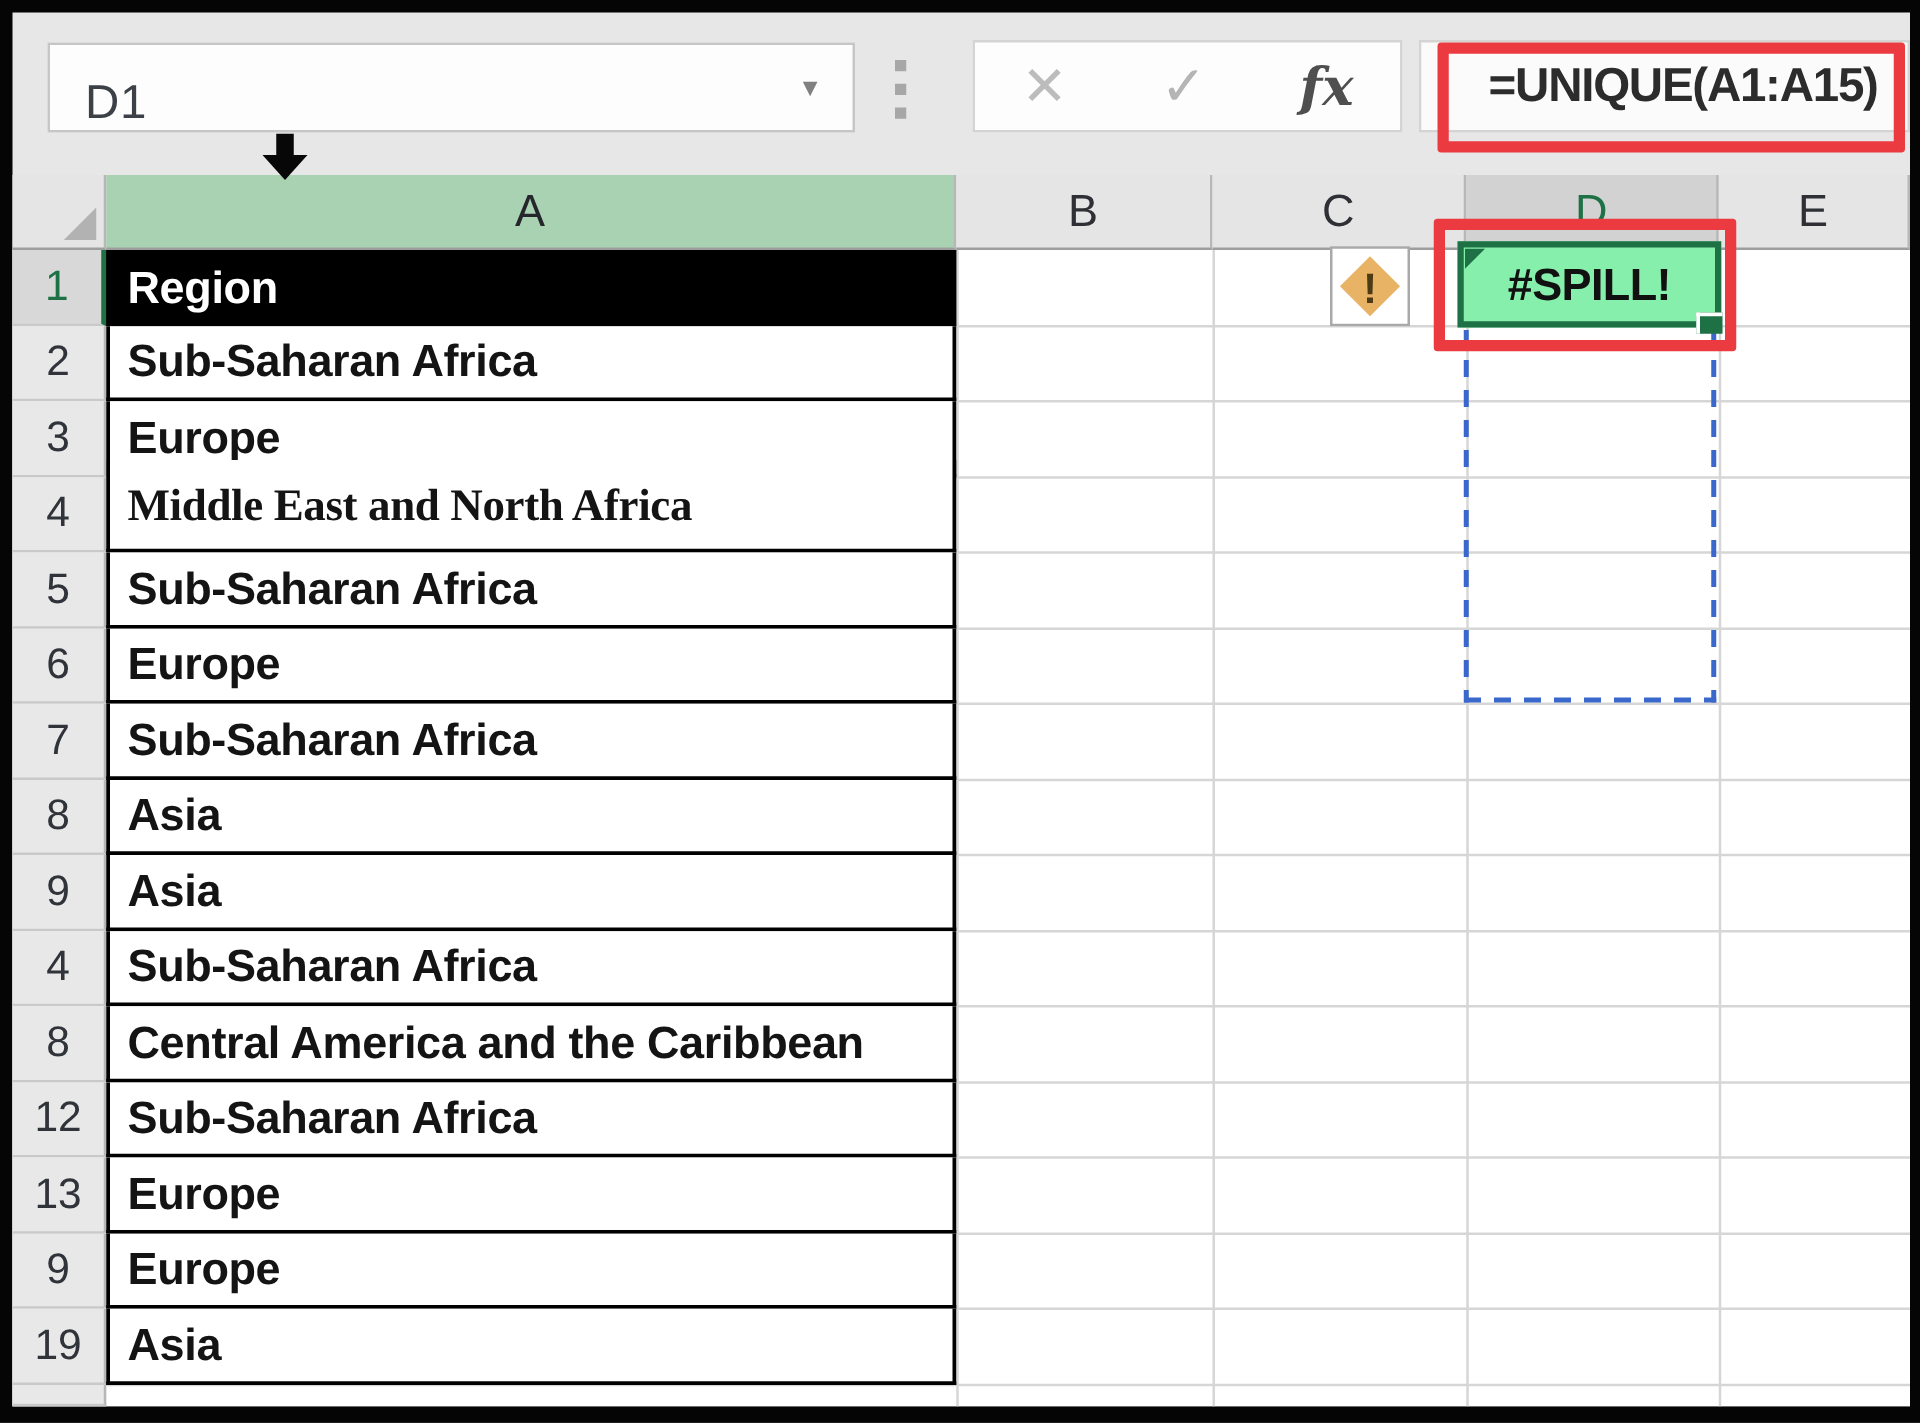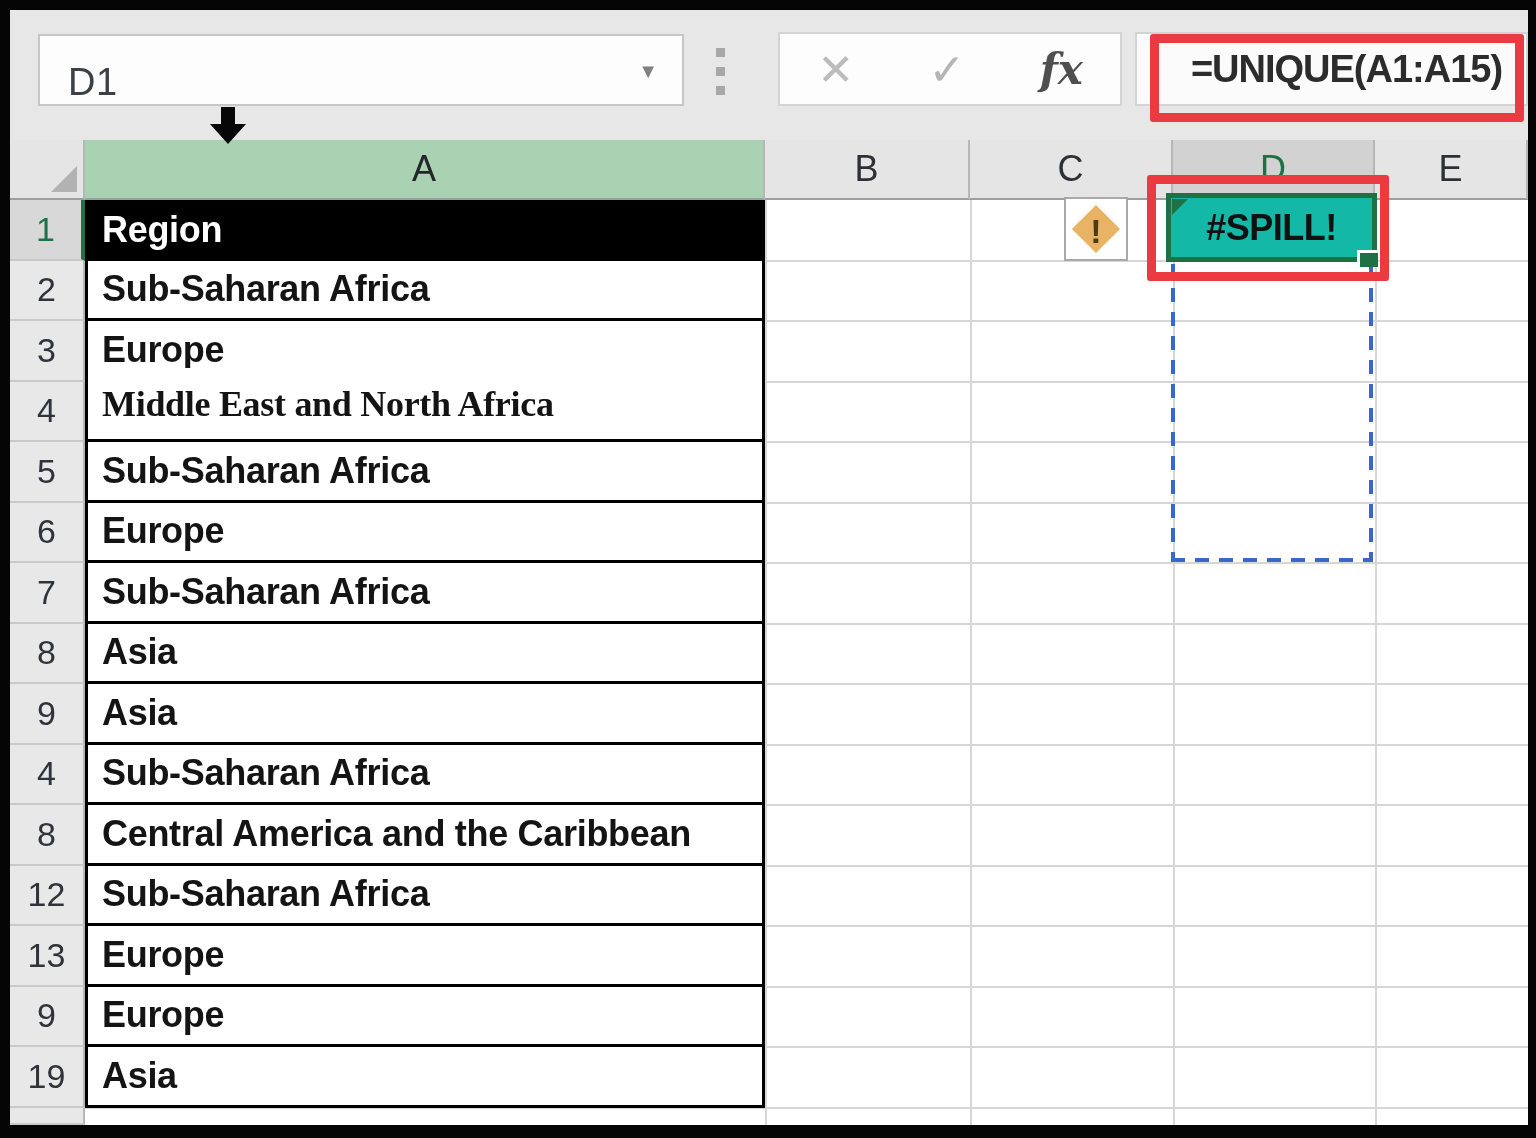--- a/index.html
+++ b/index.html
@@ -70,7 +70,7 @@
                    font-weight:800; color:#4c3b14; z-index:2; }
 
   
-  .d1cell { left:1166px; top:193px; width:211px; height:69px; background:#14b8a6;
+  .d1cell { left:1166px; top:193px; width:211px; height:69px; background:#86efac;
             border:5px solid #1e7145; display:flex; align-items:center;
             justify-content:center; z-index:8; }
   .d1cell .spilltext { font-size:36px; font-weight:700; color:#111; letter-spacing:-0.5px; }

